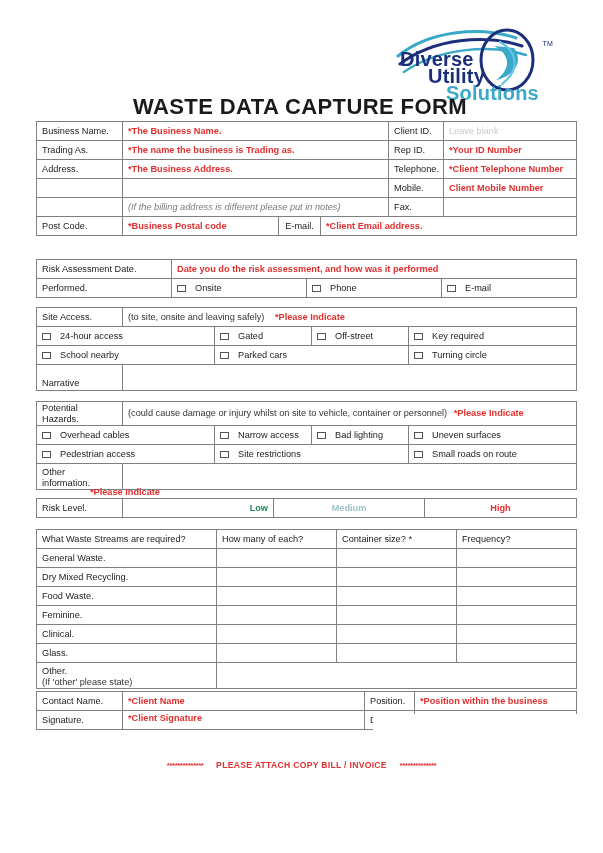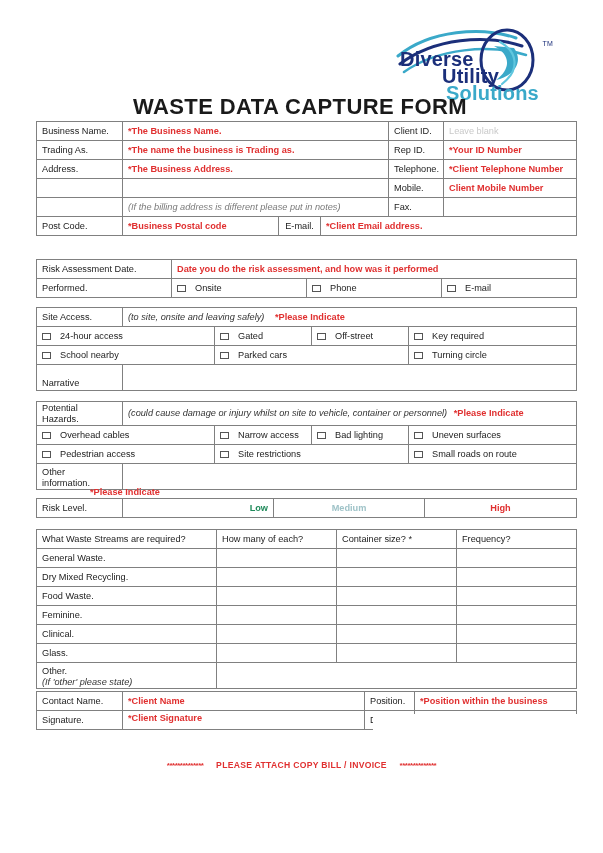--- a/index.html
+++ b/index.html
@@ -20,7 +20,7 @@
   .logo-text{ position:absolute; left:0; top:0; width:100%; height:100%; }
   .lt{ position:absolute; font-weight:bold; letter-spacing:.2px; }
   .lt.diverse{ left:10px;  top:26px; font-size:20px; color:#1b2f7a; }
-  .lt.utility{ left:52px;  top:43px; font-size:20px; color:#1b2f7a; }
+  .lt.utility{ left:38px;  top:43px; font-size:20px; color:#1b2f7a; }
   .lt.solutions{ left:56px; top:60px; font-size:20px; color:#3aa9c9; }
   .lt.tm{ right:2px; top:18px; font-size:7px; color:#1b2f7a; font-weight:normal; }
 

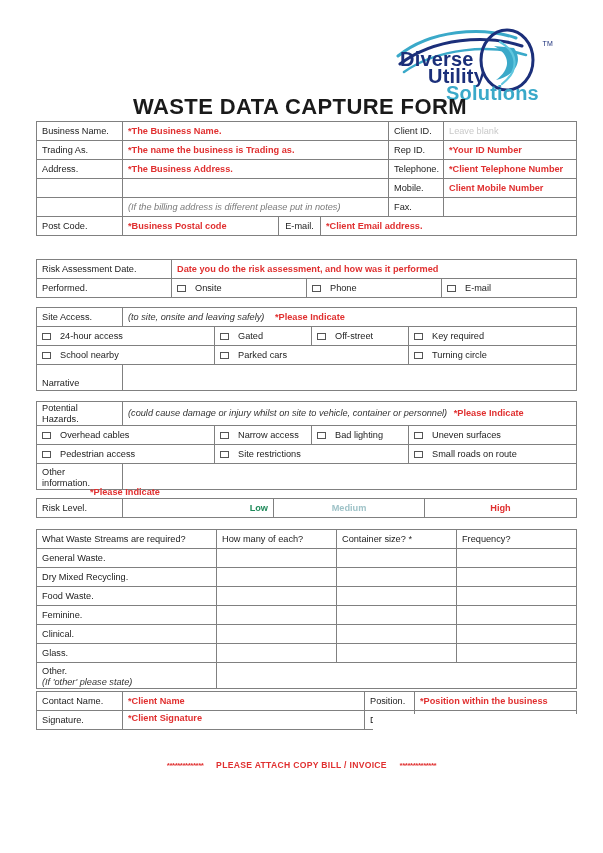--- a/index.html
+++ b/index.html
@@ -50,7 +50,7 @@
   td.grey{ color:#c9c9c9; font-weight:normal; }
   td.none{ border:none; background:transparent; }
   .ital{ font-style:italic; font-weight:normal; color:#7a7a7a; }
-  .ital-dark{ font-style:italic; font-weight:normal; color:#333; }
+  .ital-dark{ font-weight:normal; color:#333; }
   .redsm{ color:#e03030; font-weight:bold; }
 
   

